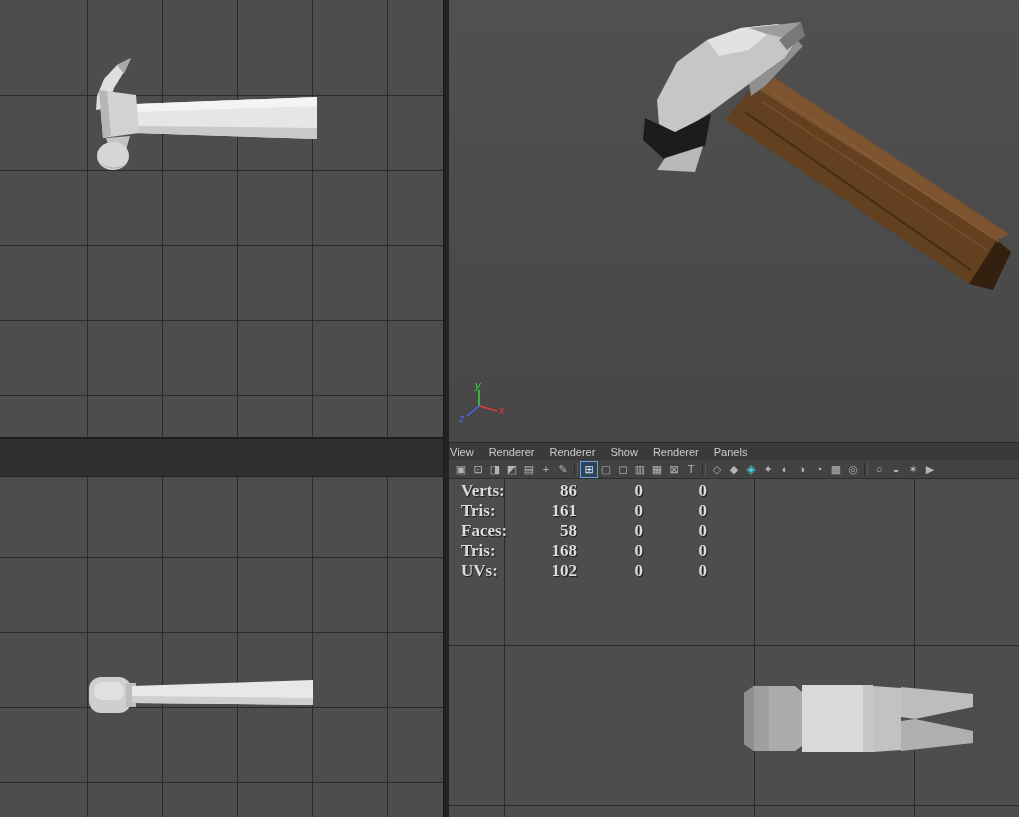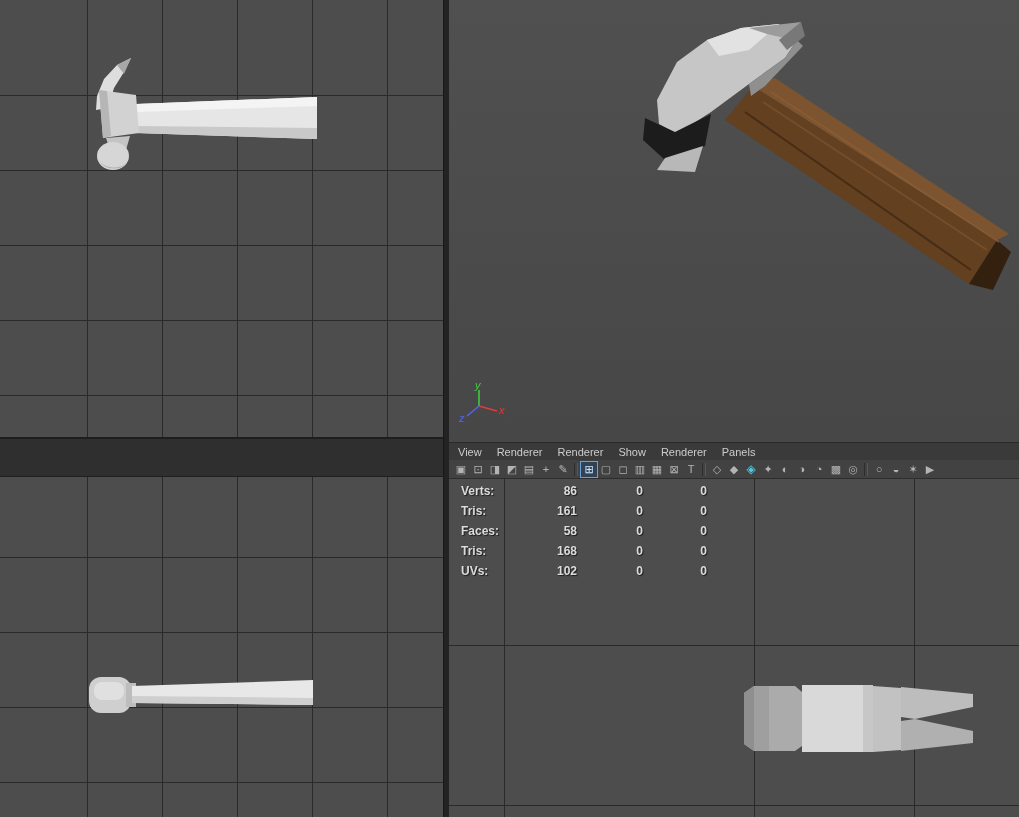--- a/index.html
+++ b/index.html
@@ -36,7 +36,7 @@
   
   #menu-bar{left:449px;top:442px;width:570px;height:18px;background:#3a3a3a;
     border-top:1px solid #2a2a2a;box-sizing:border-box;
-    display:flex;align-items:center;gap:15px;padding-left:9px;}
+    display:flex;align-items:center;gap:15px;padding-left:1px;}
   .menu-item{font-size:11px;color:#cccccc;white-space:nowrap;cursor:default;}
 
   

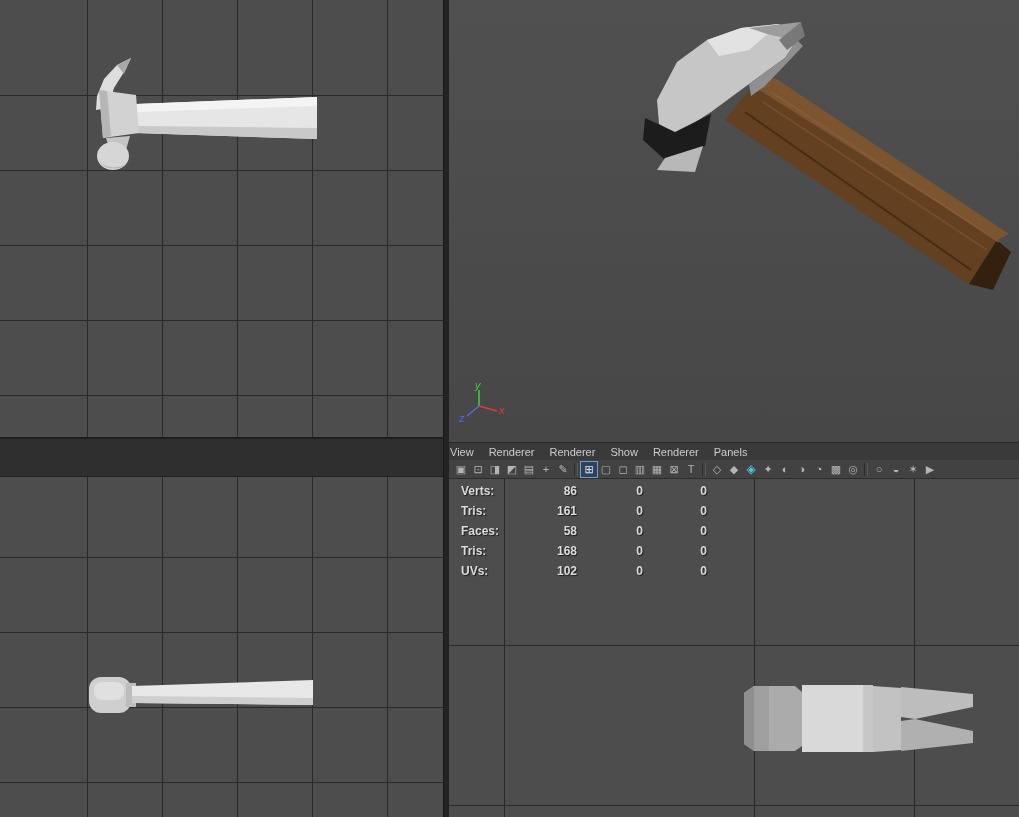--- a/index.html
+++ b/index.html
@@ -53,8 +53,8 @@
   
   .hud{position:absolute;left:12px;top:2px;display:grid;
     grid-template-columns:50px 66px 66px 64px;grid-auto-rows:20px;
-    font-size:12px;font-weight:bold;color:#dcdcdc;
-    text-shadow:1px 1px 1px rgba(0,0,0,.65);align-items:center;}
+    font-size:17px;font-weight:bold;color:#dcdcdc;
+    text-shadow:1px 1px 1px rgba(0,0,0,.65);align-items:center;font-family:Liberation Serif, serif;}
   .hud .r{text-align:right;}
 
   

